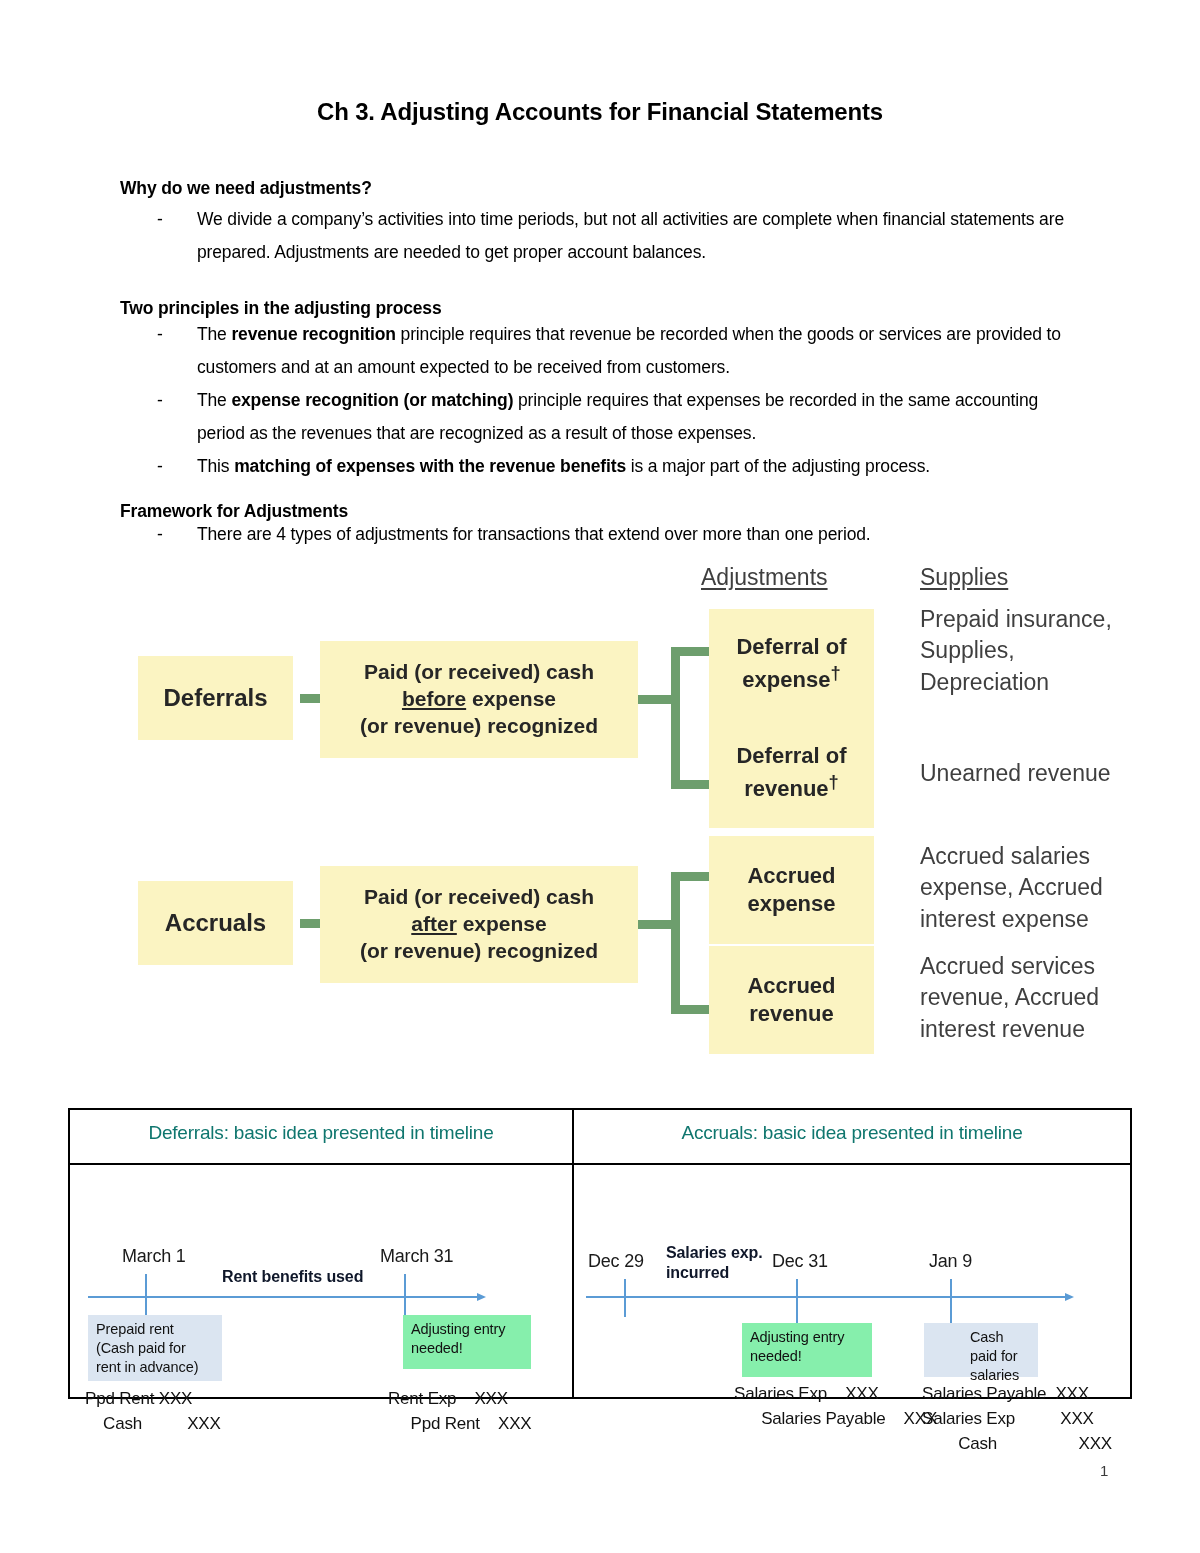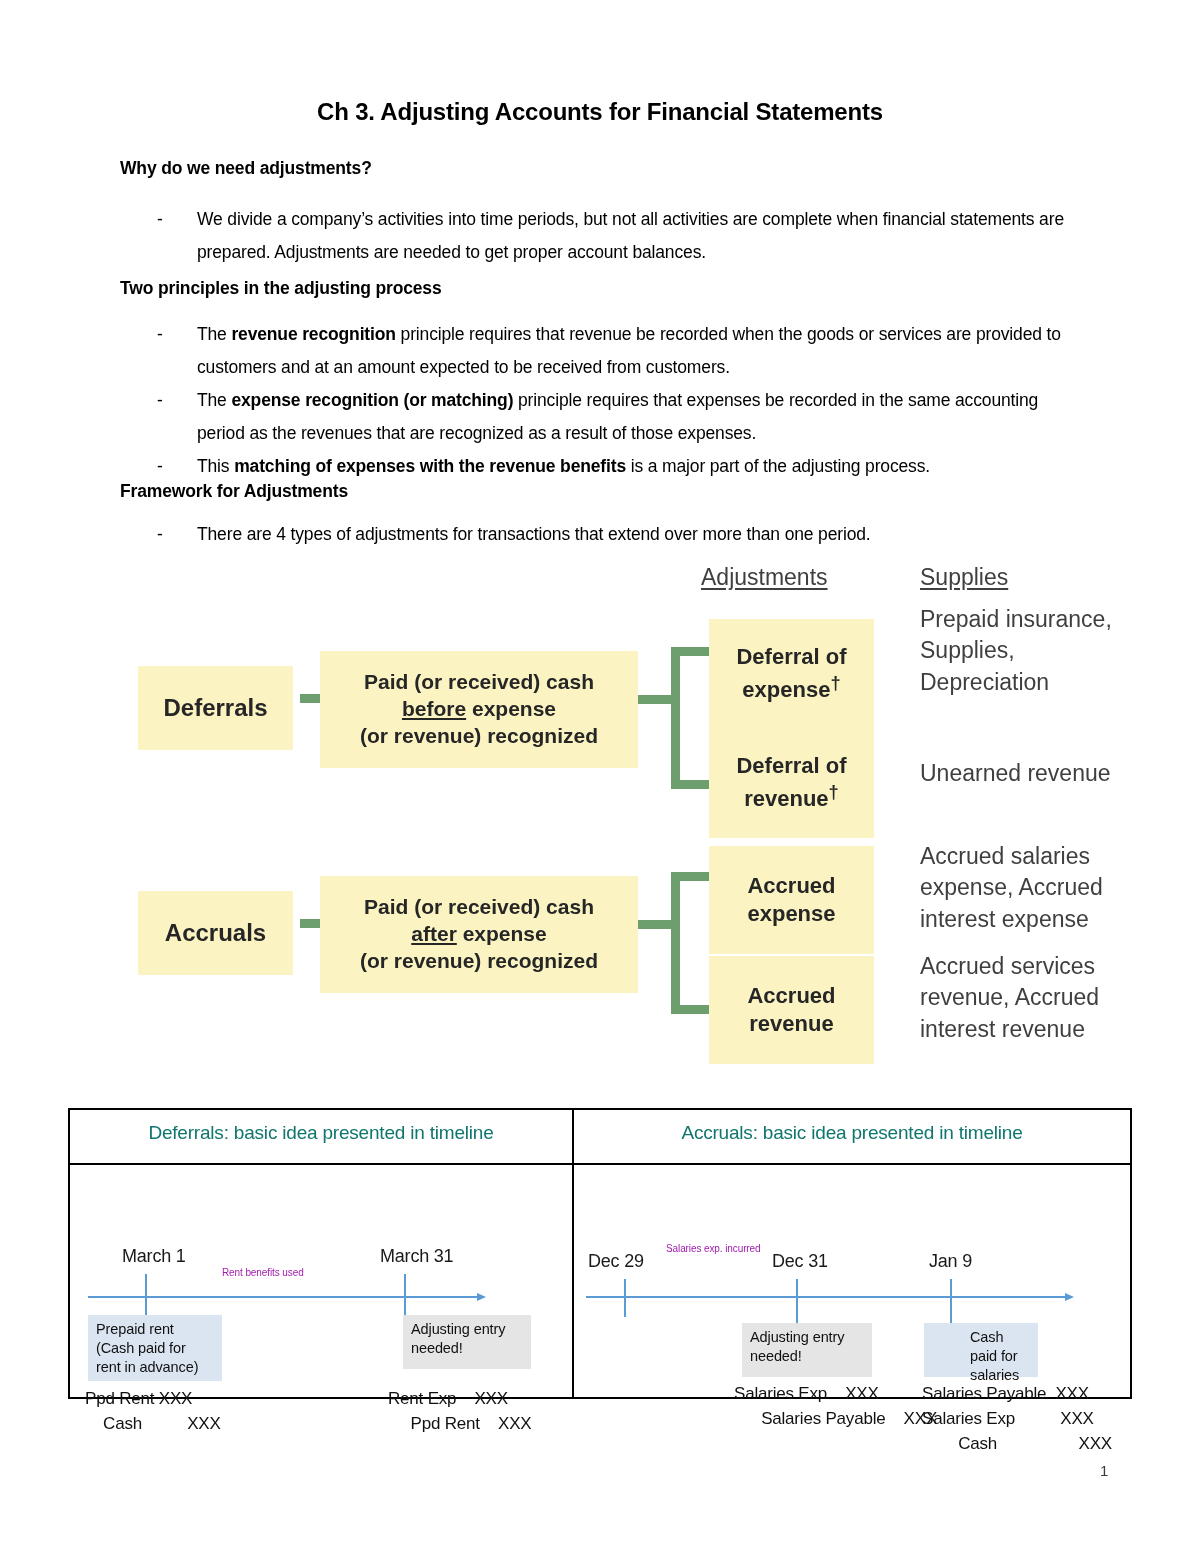--- a/index.html
+++ b/index.html
@@ -54,6 +54,7 @@
     font-size: 17.5px;
     font-weight: bold;
     letter-spacing: -0.15px;
+    margin-top: 20px;
   }
   .bullet-list {
     position: absolute;

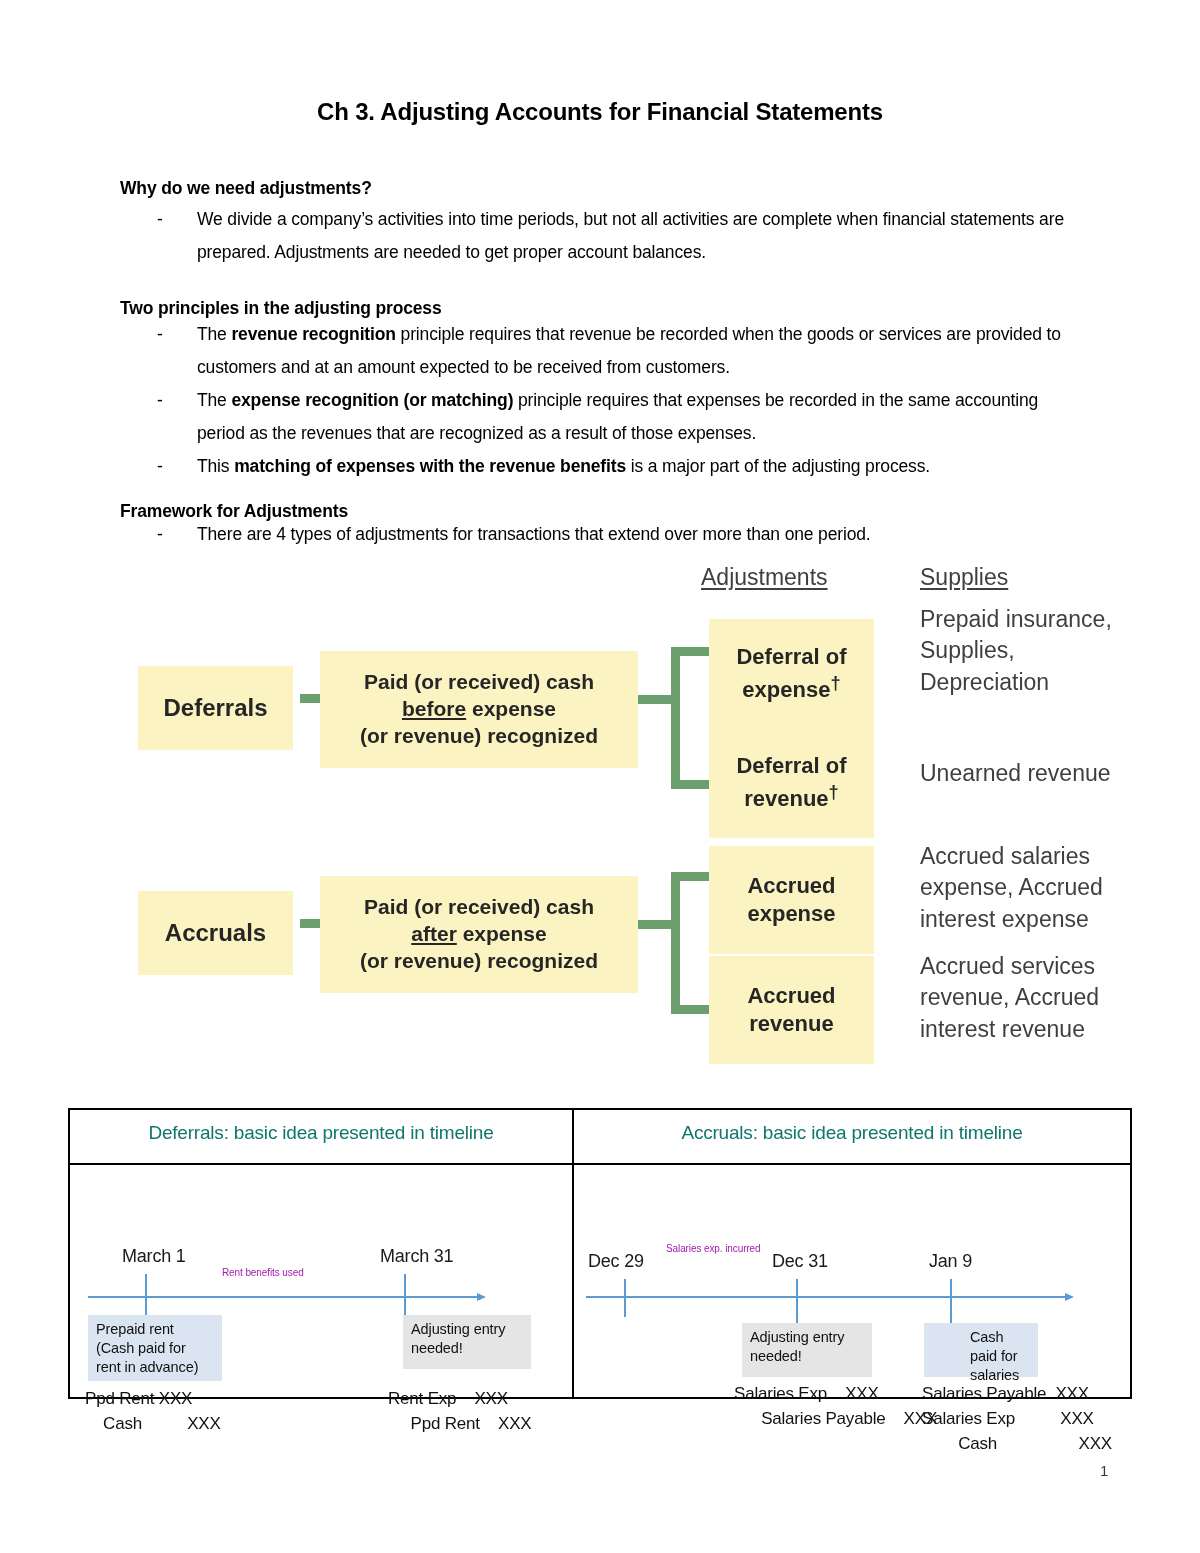--- a/index.html
+++ b/index.html
@@ -94,7 +94,6 @@
     font-weight: bold;
     color: #262626;
     line-height: 1.28;
-    margin-top: 10px;
   }
   .colhead {
     position: absolute;

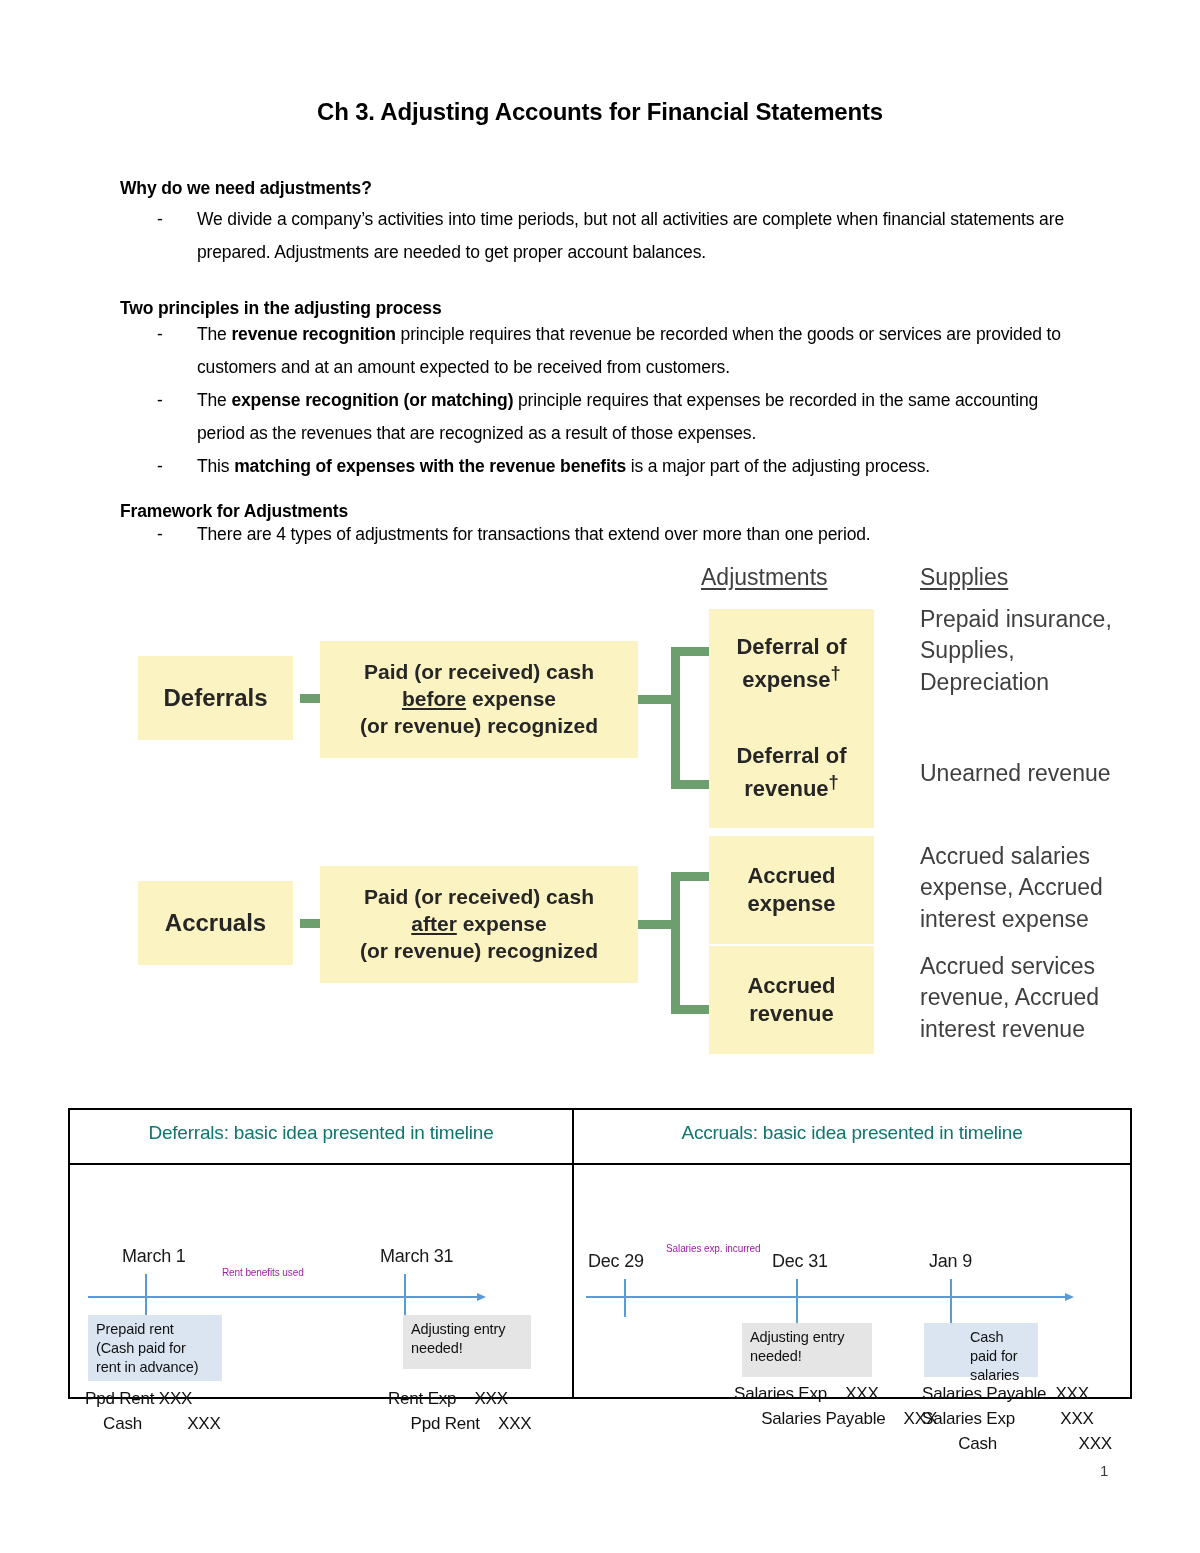--- a/index.html
+++ b/index.html
@@ -198,10 +198,11 @@
   }
   .tl-note {
     position: absolute;
-    font-size: 10px;
-    color: #a21caf;
+    font-size: 16px;
+    color: #0f172a;
     line-height: 1.25;
     letter-spacing: -0.1px;
+    font-weight: bold;
   }
   .cbox {
     position: absolute;

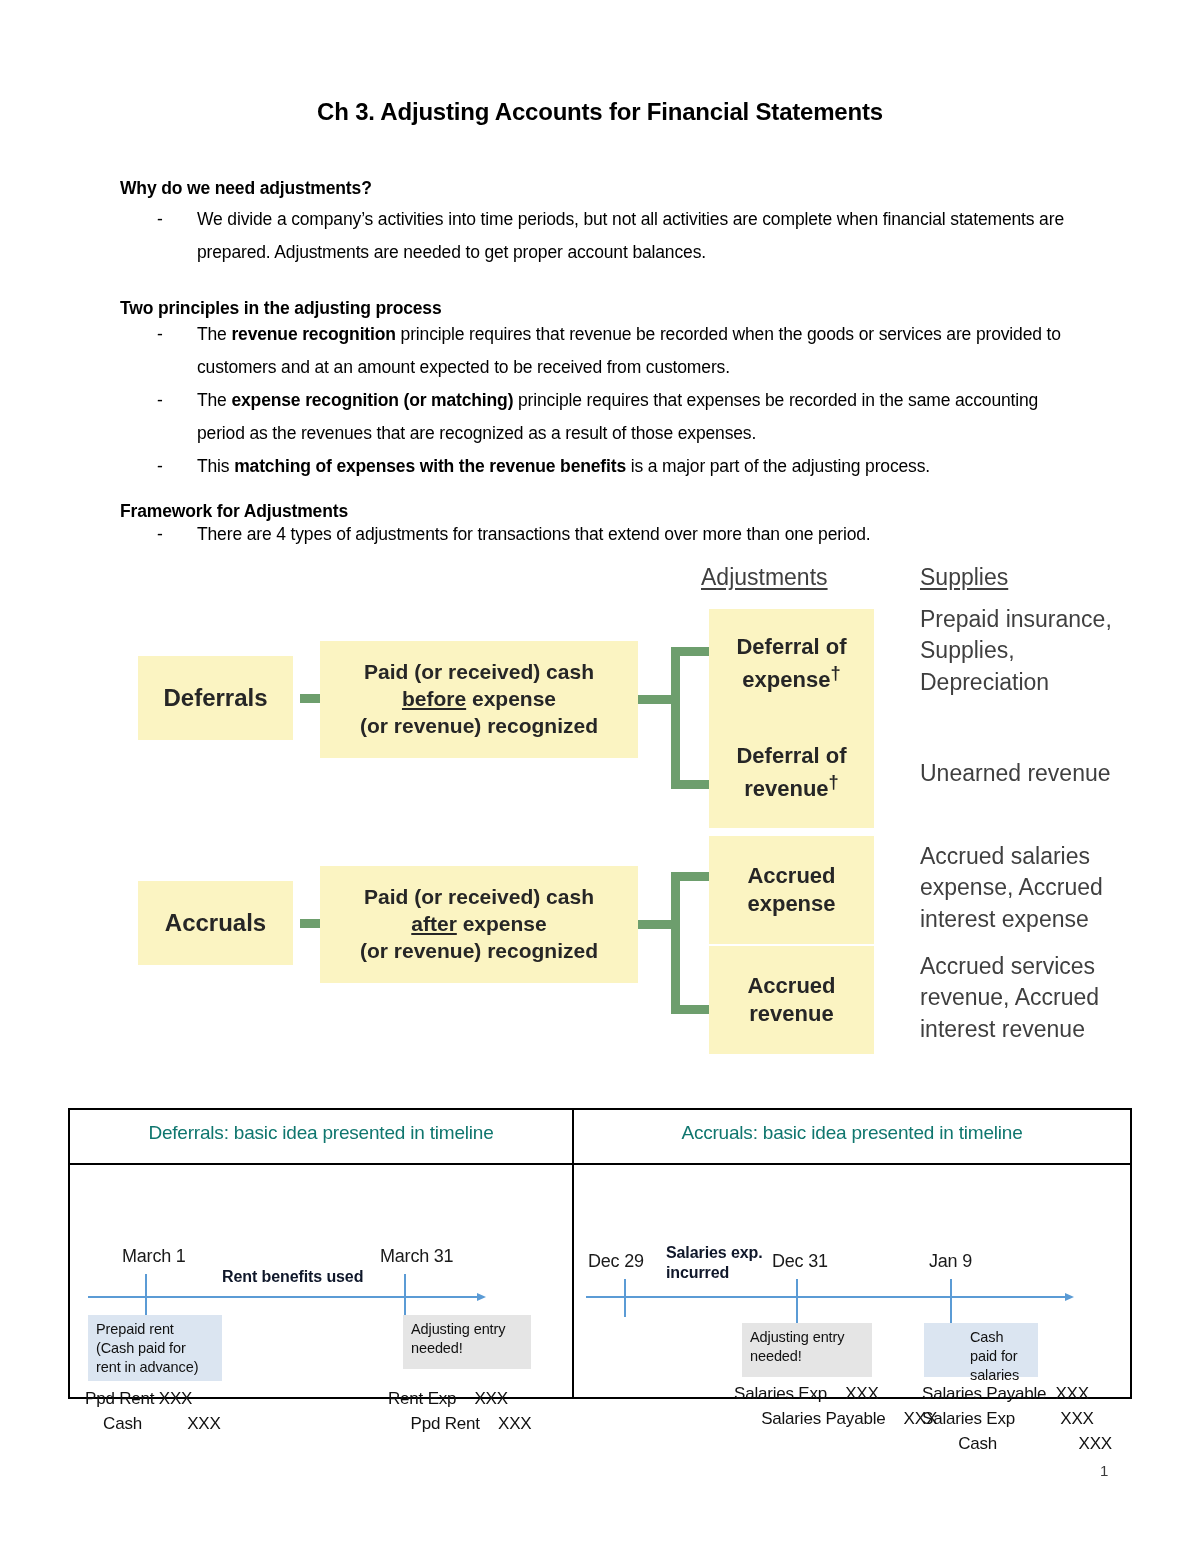--- a/index.html
+++ b/index.html
@@ -214,7 +214,7 @@
     letter-spacing: -0.1px;
   }
   .cbox.blue { background: #dbe5f1; }
-  .cbox.gold { background: #e5e5e5; }
+  .cbox.gold { background: #86efac; }
   .je {
     position: absolute;
     font-size: 17px;

